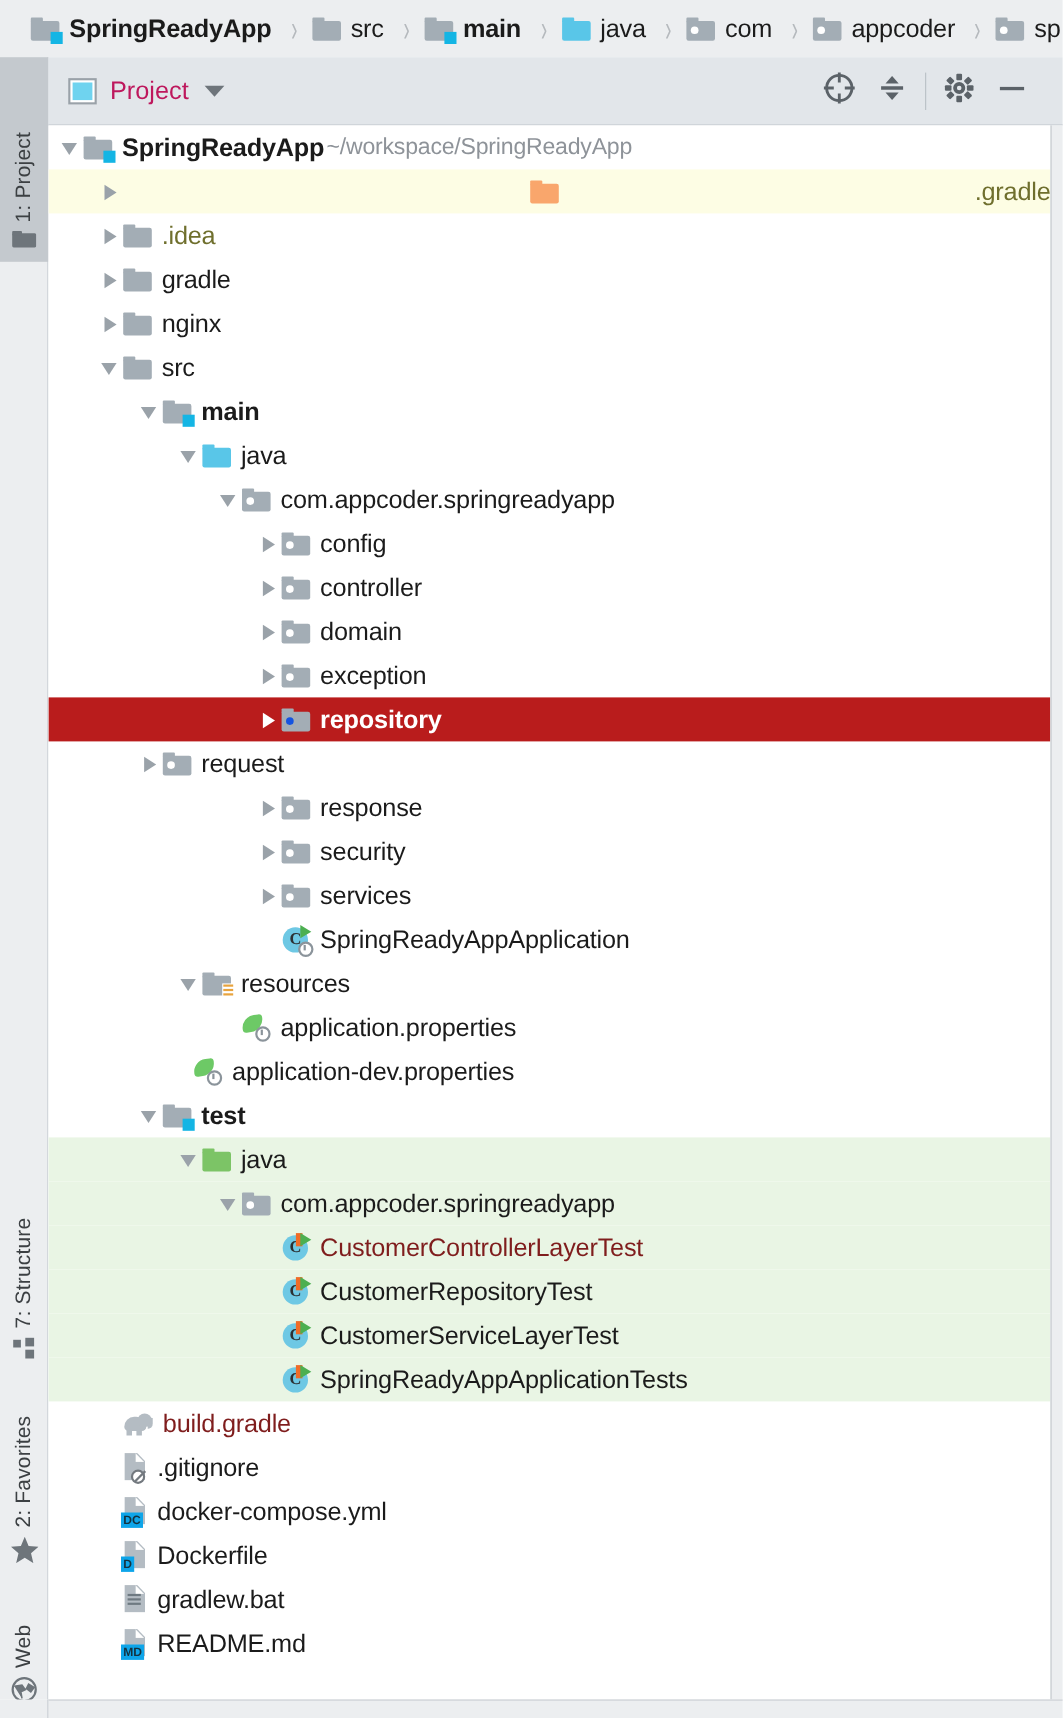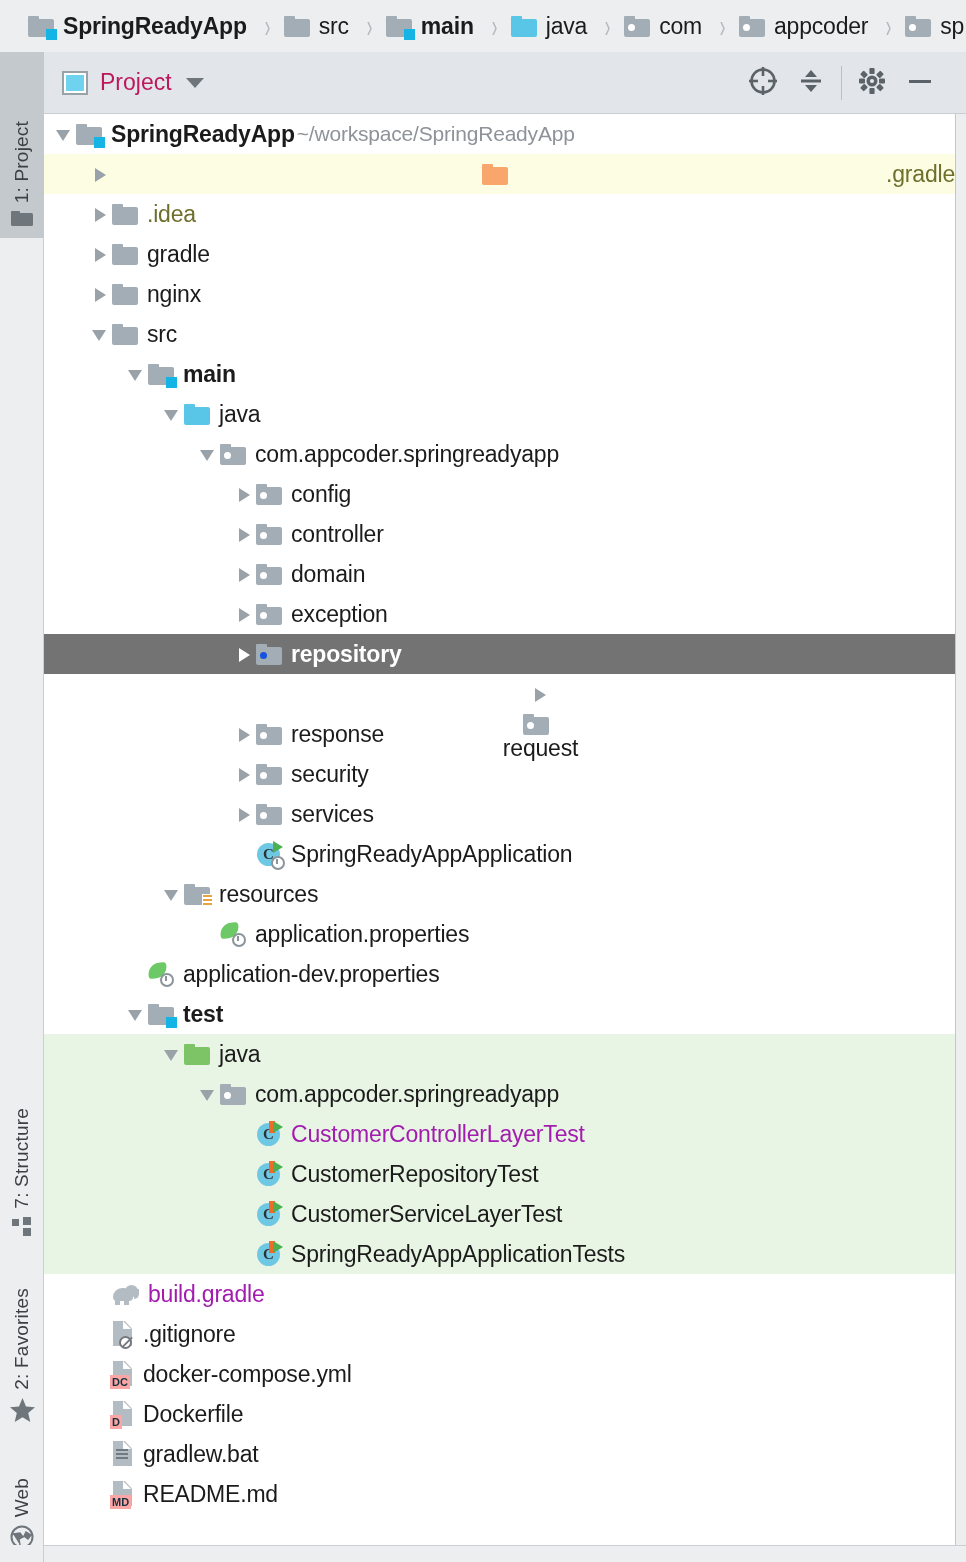--- a/index.html
+++ b/index.html
@@ -142,7 +142,7 @@
   }
   .row.hl-yellow { background: #fdfde4; }
   .row.hl-green  { background: #e9f5e4; }
-  .row.selected  { background: #737373; }
+  .row.selected  { background: #b91c1c; }
 
   .twisty { width: 22px; height: 40px; flex: 0 0 auto; position: relative; }
   .twisty.closed::after {

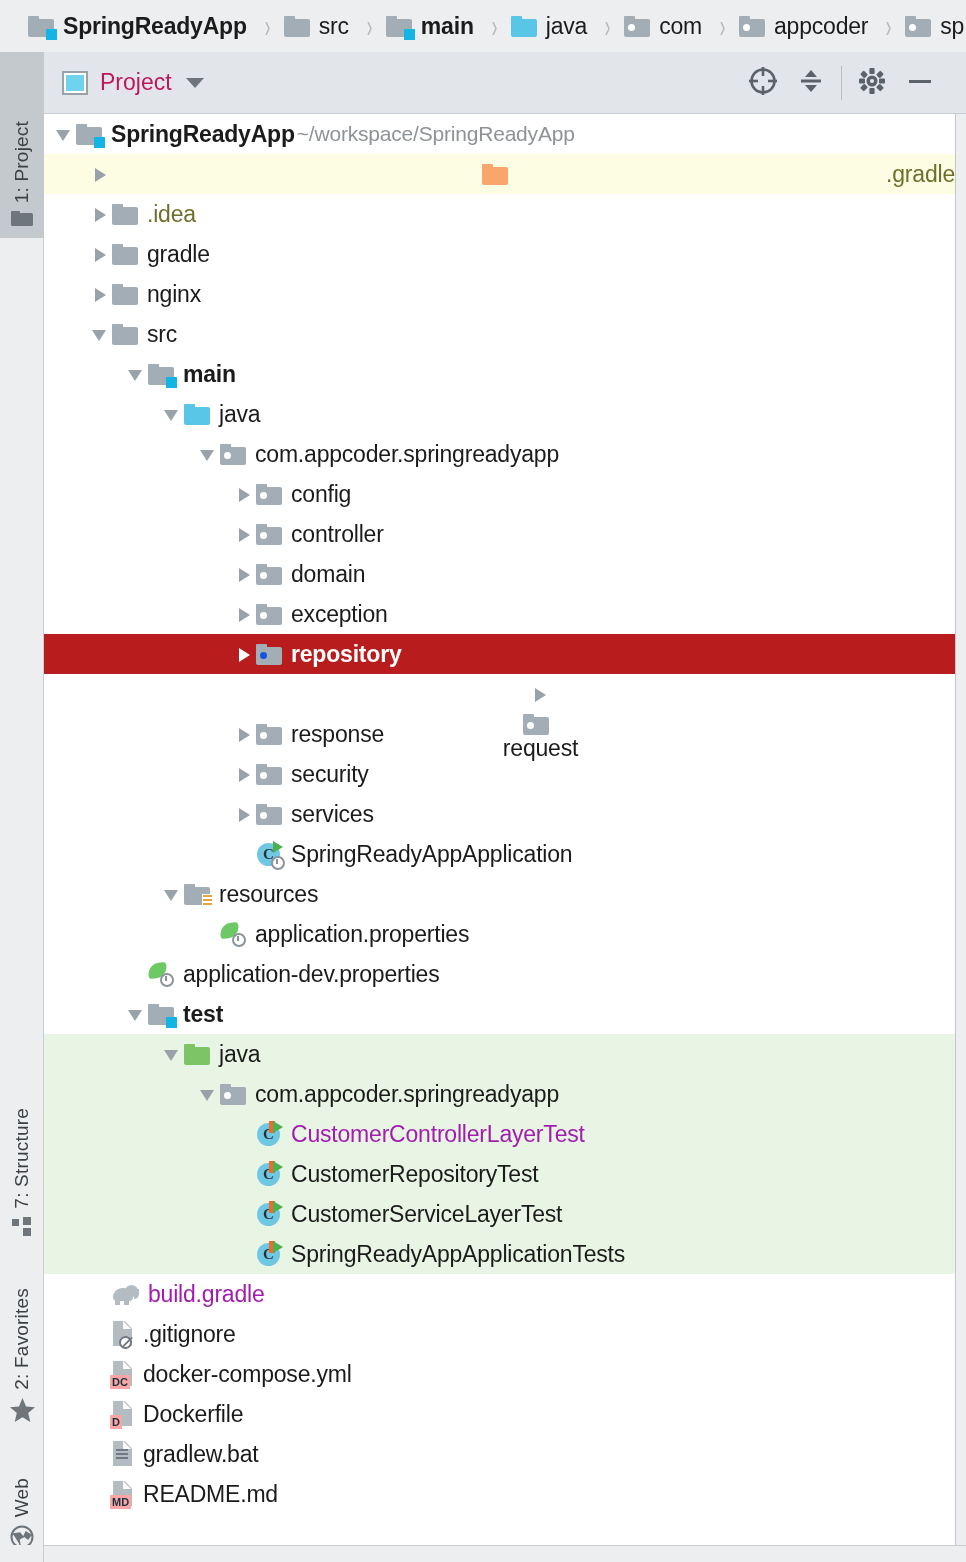--- a/index.html
+++ b/index.html
@@ -595,7 +595,7 @@
       </span>
       <span class="row-label">repository</span>
     </div>
-    <div class="row" style="padding-left: 82px; flex-direction: column;">
+    <div class="row" style="padding-left: 82px;">
       <span class="twisty closed"></span>
       <span class="row-ico">
         <span class="ico fld">

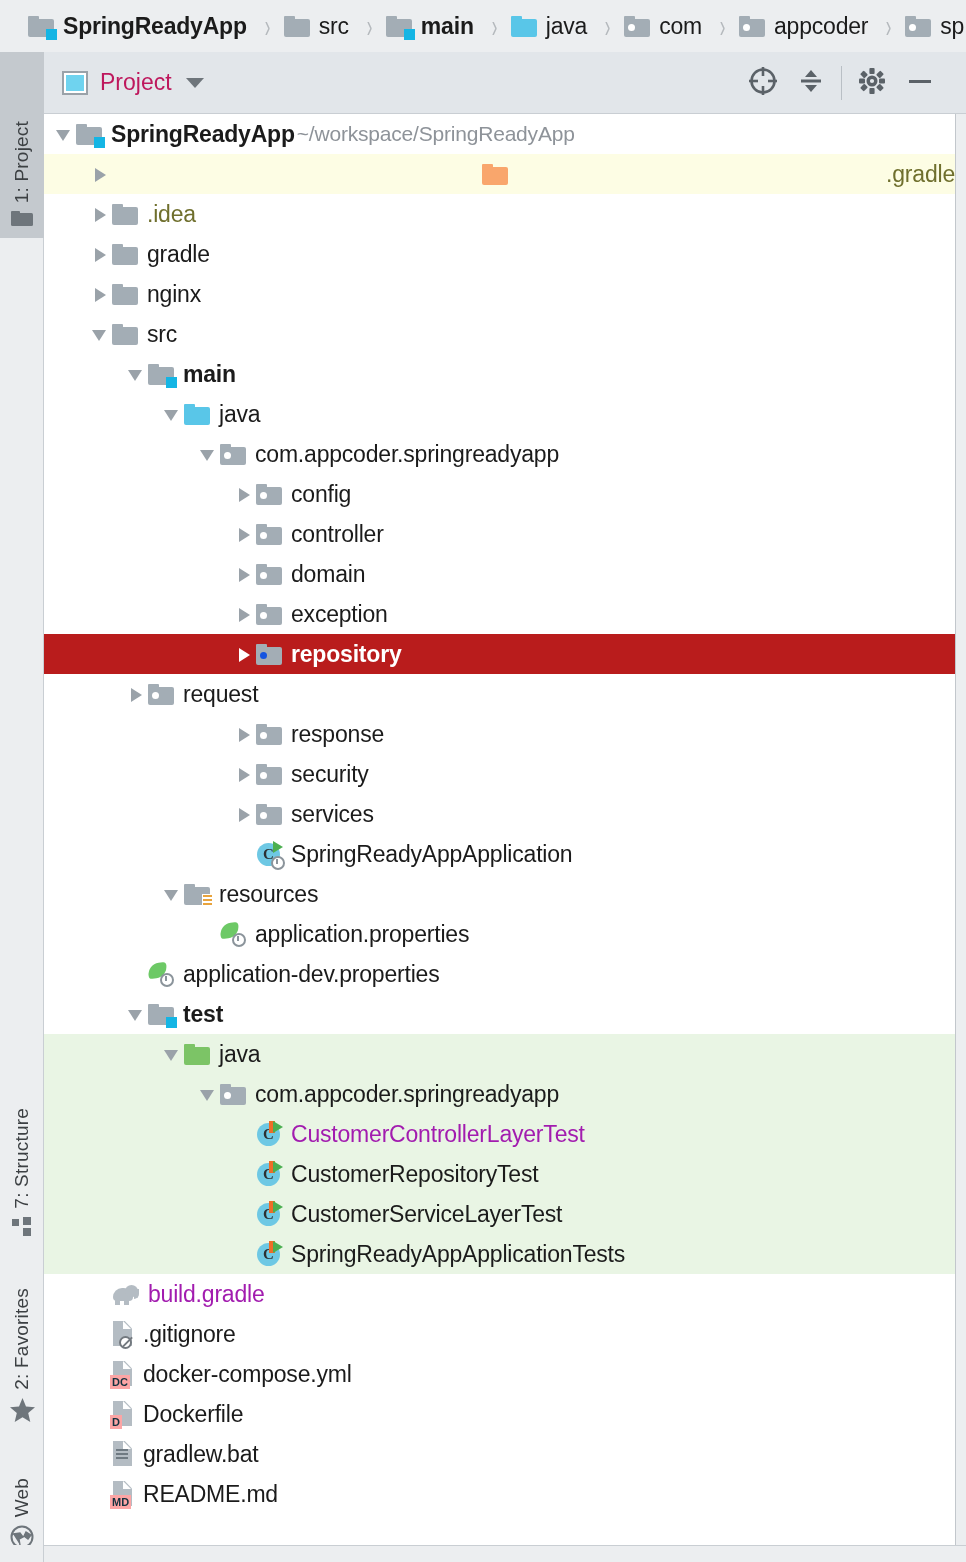--- a/index.html
+++ b/index.html
@@ -675,7 +675,7 @@
       </span>
       <span class="row-label">application.properties</span>
     </div>
-    <div class="row" style="padding-left: 82px;">
+    <div class="row" style="padding-left: 110px;">
       <span class="twisty"></span>
       <span class="row-ico">
         <span class="ico leafico">

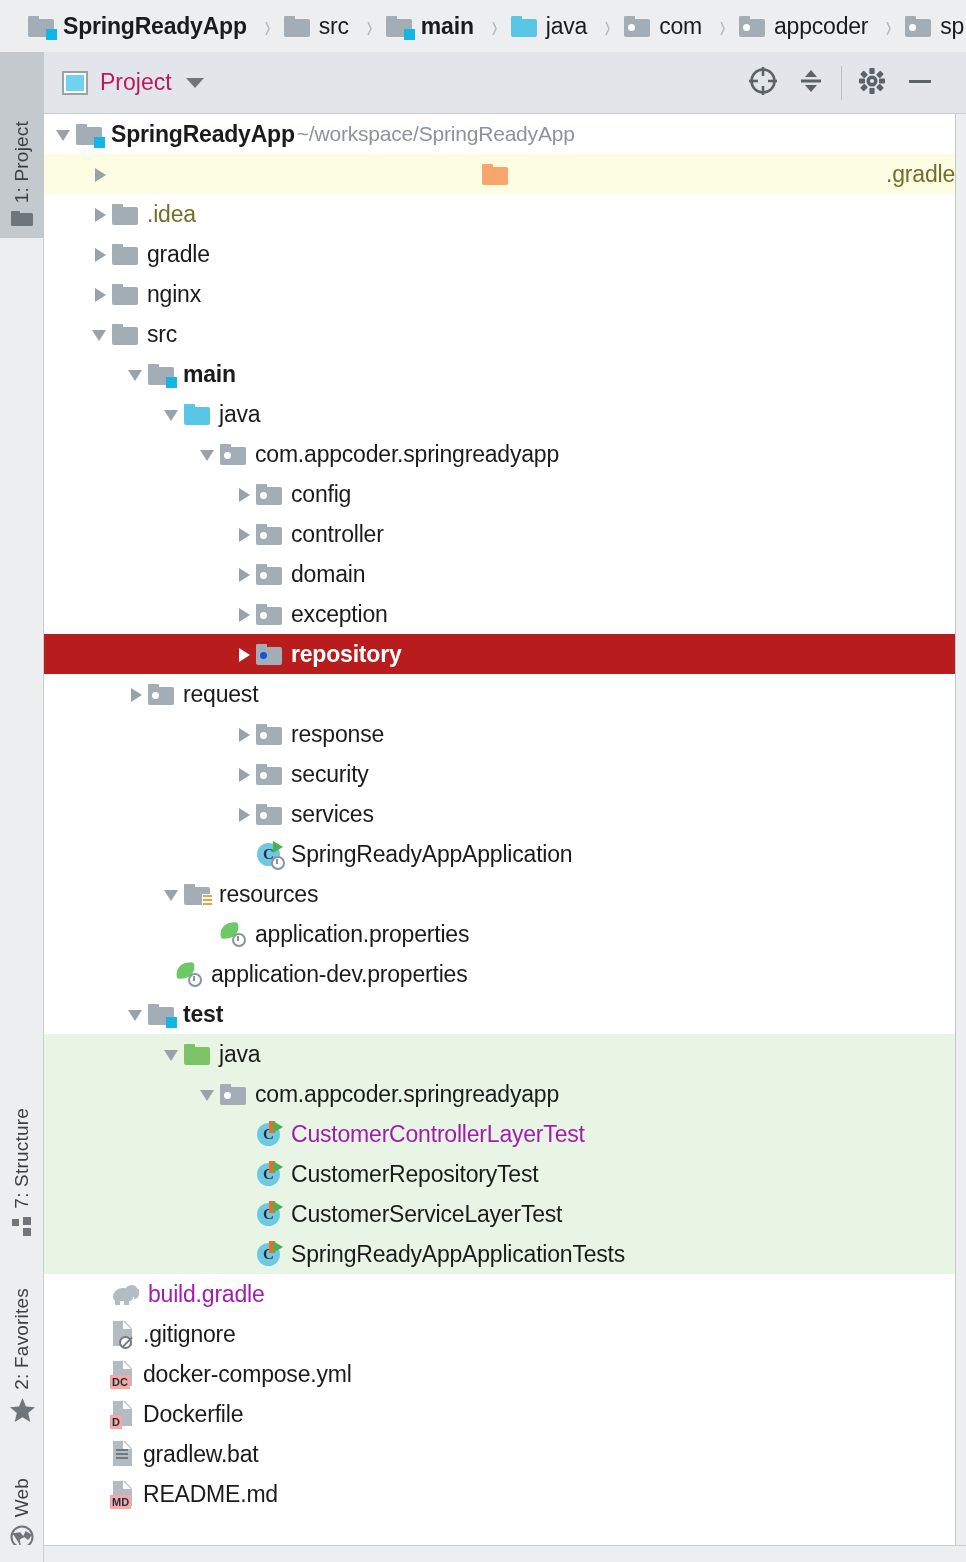--- a/index.html
+++ b/index.html
@@ -161,7 +161,7 @@
   .row-label { font-size: 23px; color: #1b1b1b; letter-spacing: -0.2px; }
   .row-label.bold { font-weight: bold; }
   .row-label.olive { color: #6f6f2d; }
-  .row-label.blue  { color: #a21caf; }
+  .row-label.blue  { color: #7f1d1d; }
   .row.selected .row-label { color: #ffffff; font-weight: bold; }
   .row-sub {
     font-size: 21px; color: #8e9399; margin-left: 2px; letter-spacing: -0.2px;

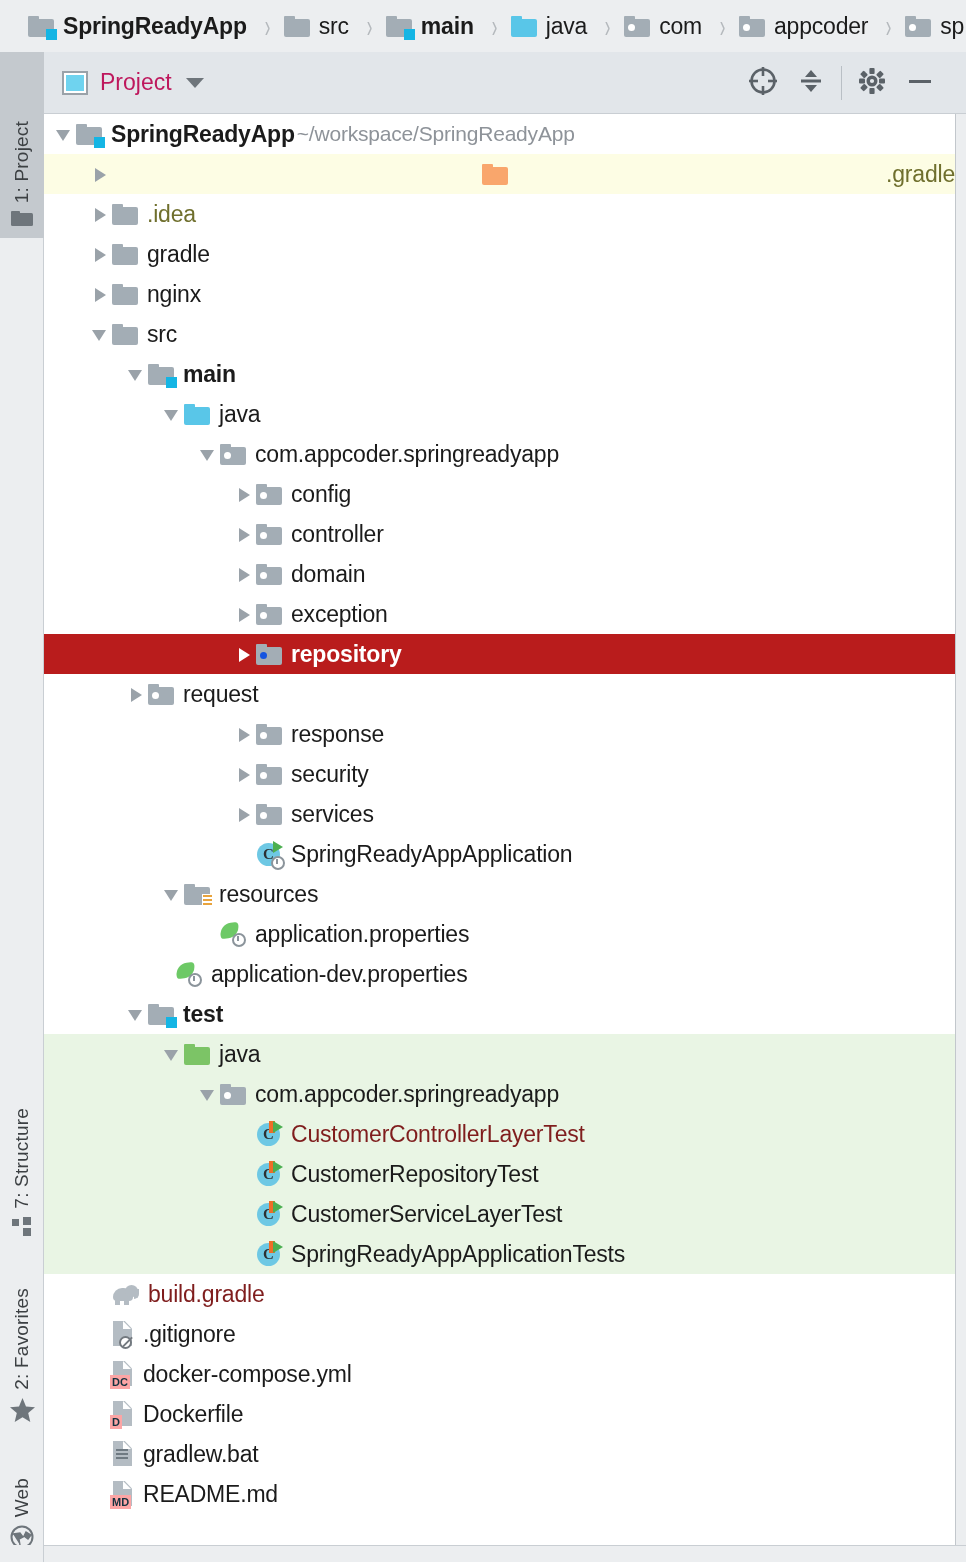--- a/index.html
+++ b/index.html
@@ -230,7 +230,7 @@
   }
   .file .tag {
     position: absolute; left: -2px; bottom: -2px;
-    background: #fca5a5; color: #14323f;
+    background: #0ea5e9; color: #14323f;
     font-size: 11px; font-weight: bold; line-height: 12px;
     padding: 1px 2px; font-family: "Liberation Sans", sans-serif;
   }

